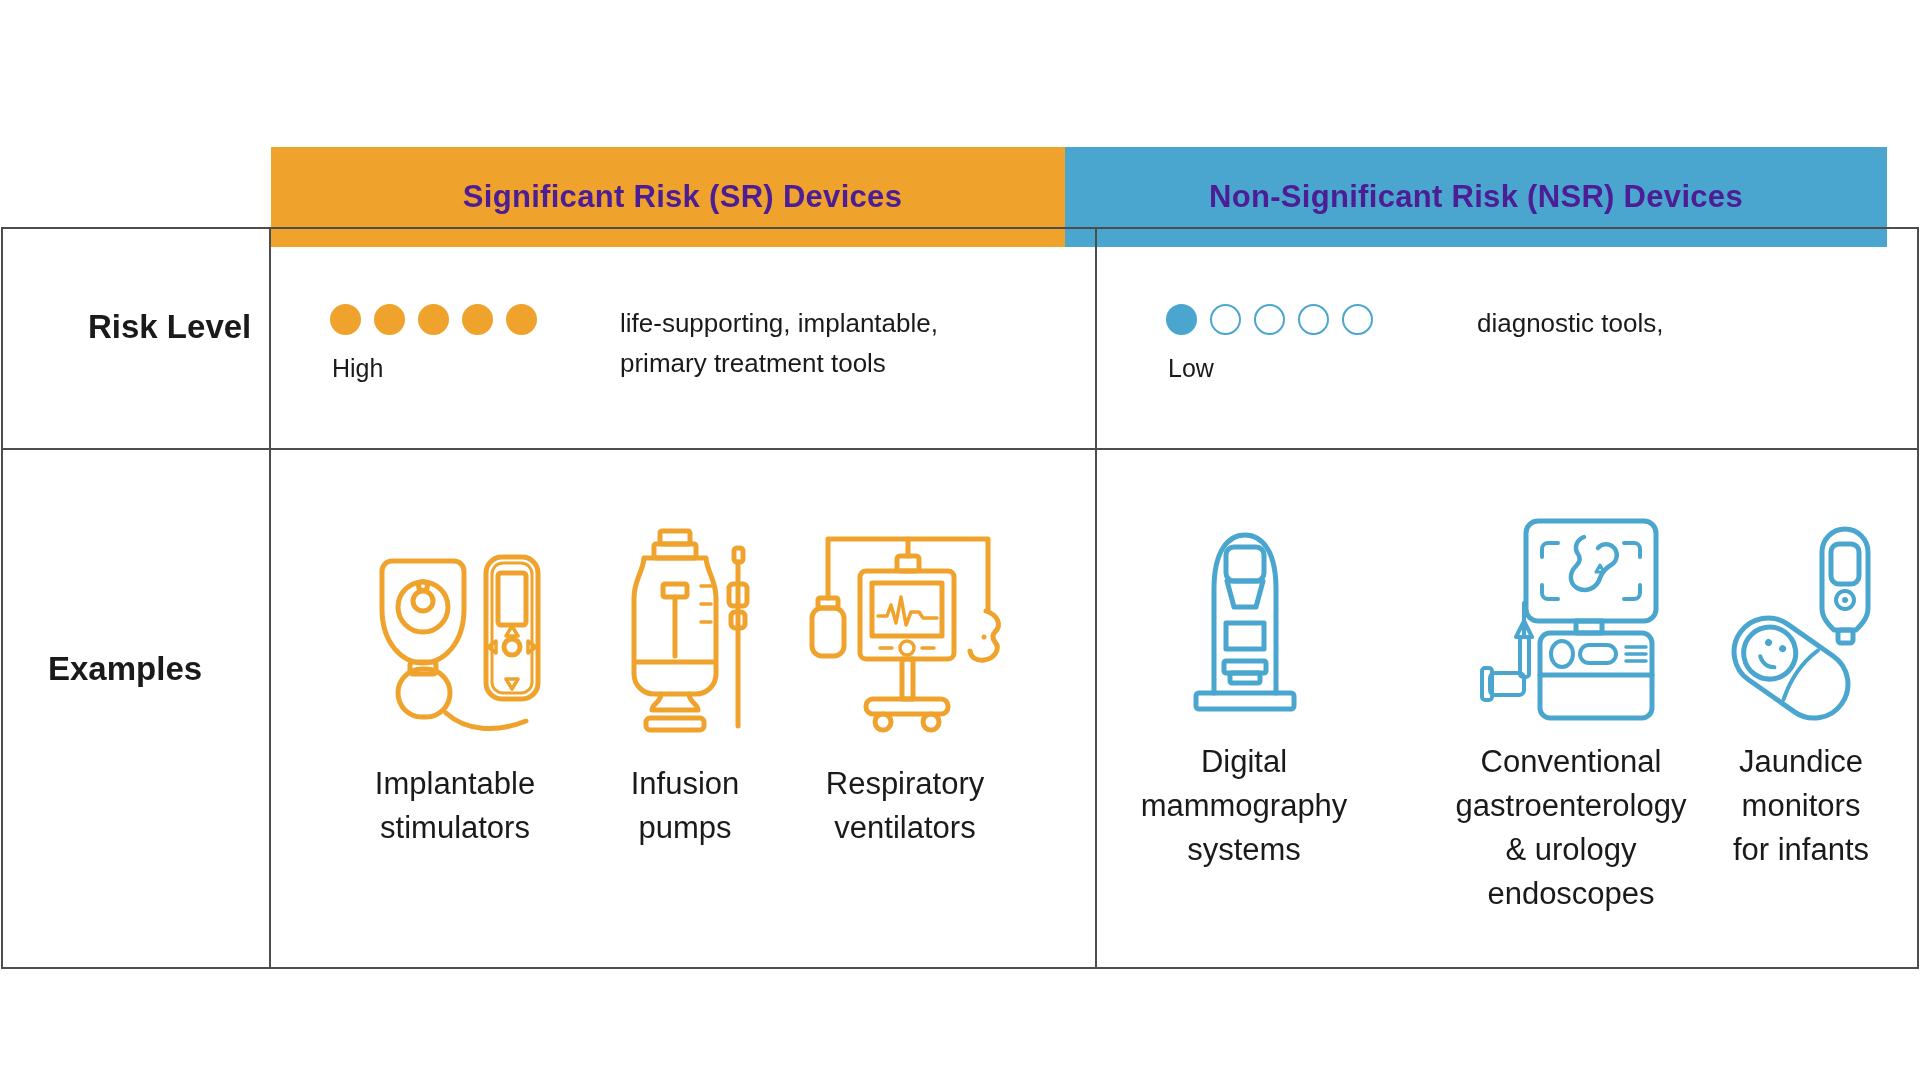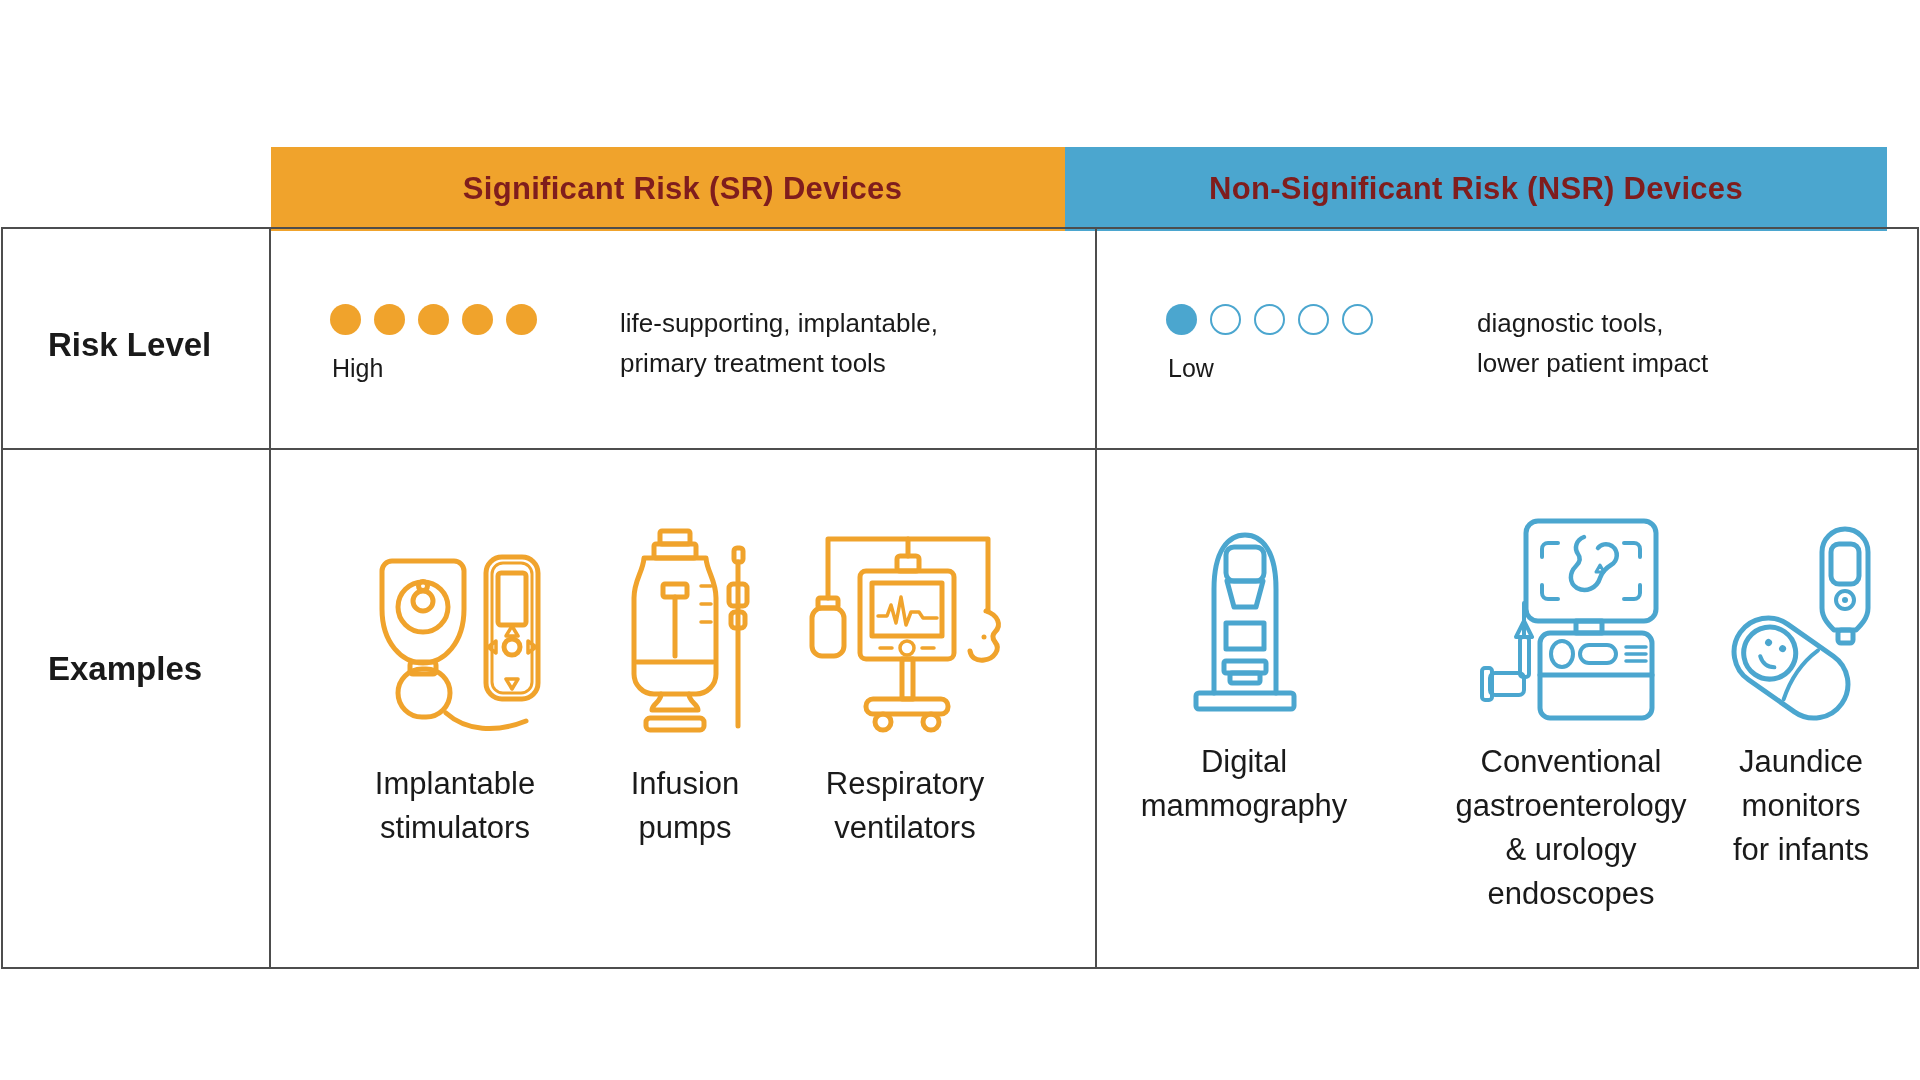--- a/index.html
+++ b/index.html
@@ -7,8 +7,8 @@
   .stage{position:relative;width:1920px;height:1080px;background:#fff;overflow:hidden;}
 
   
-  .band{position:absolute;top:147px;height:84px;display:flex;align-items:center;justify-content:center;
-        color:#7f1d1d;font-weight:bold;font-size:31px;letter-spacing:.3px;}
+  .band{position:absolute;top:147px;height:100px;display:flex;align-items:center;justify-content:center;
+        color:#4c1d95;font-weight:bold;font-size:31px;letter-spacing:.3px;}
   .band-sr{left:271px;width:823px;background:var(--sr);}
   .band-nsr{left:1065px;width:822px;background:var(--nsr);}
 

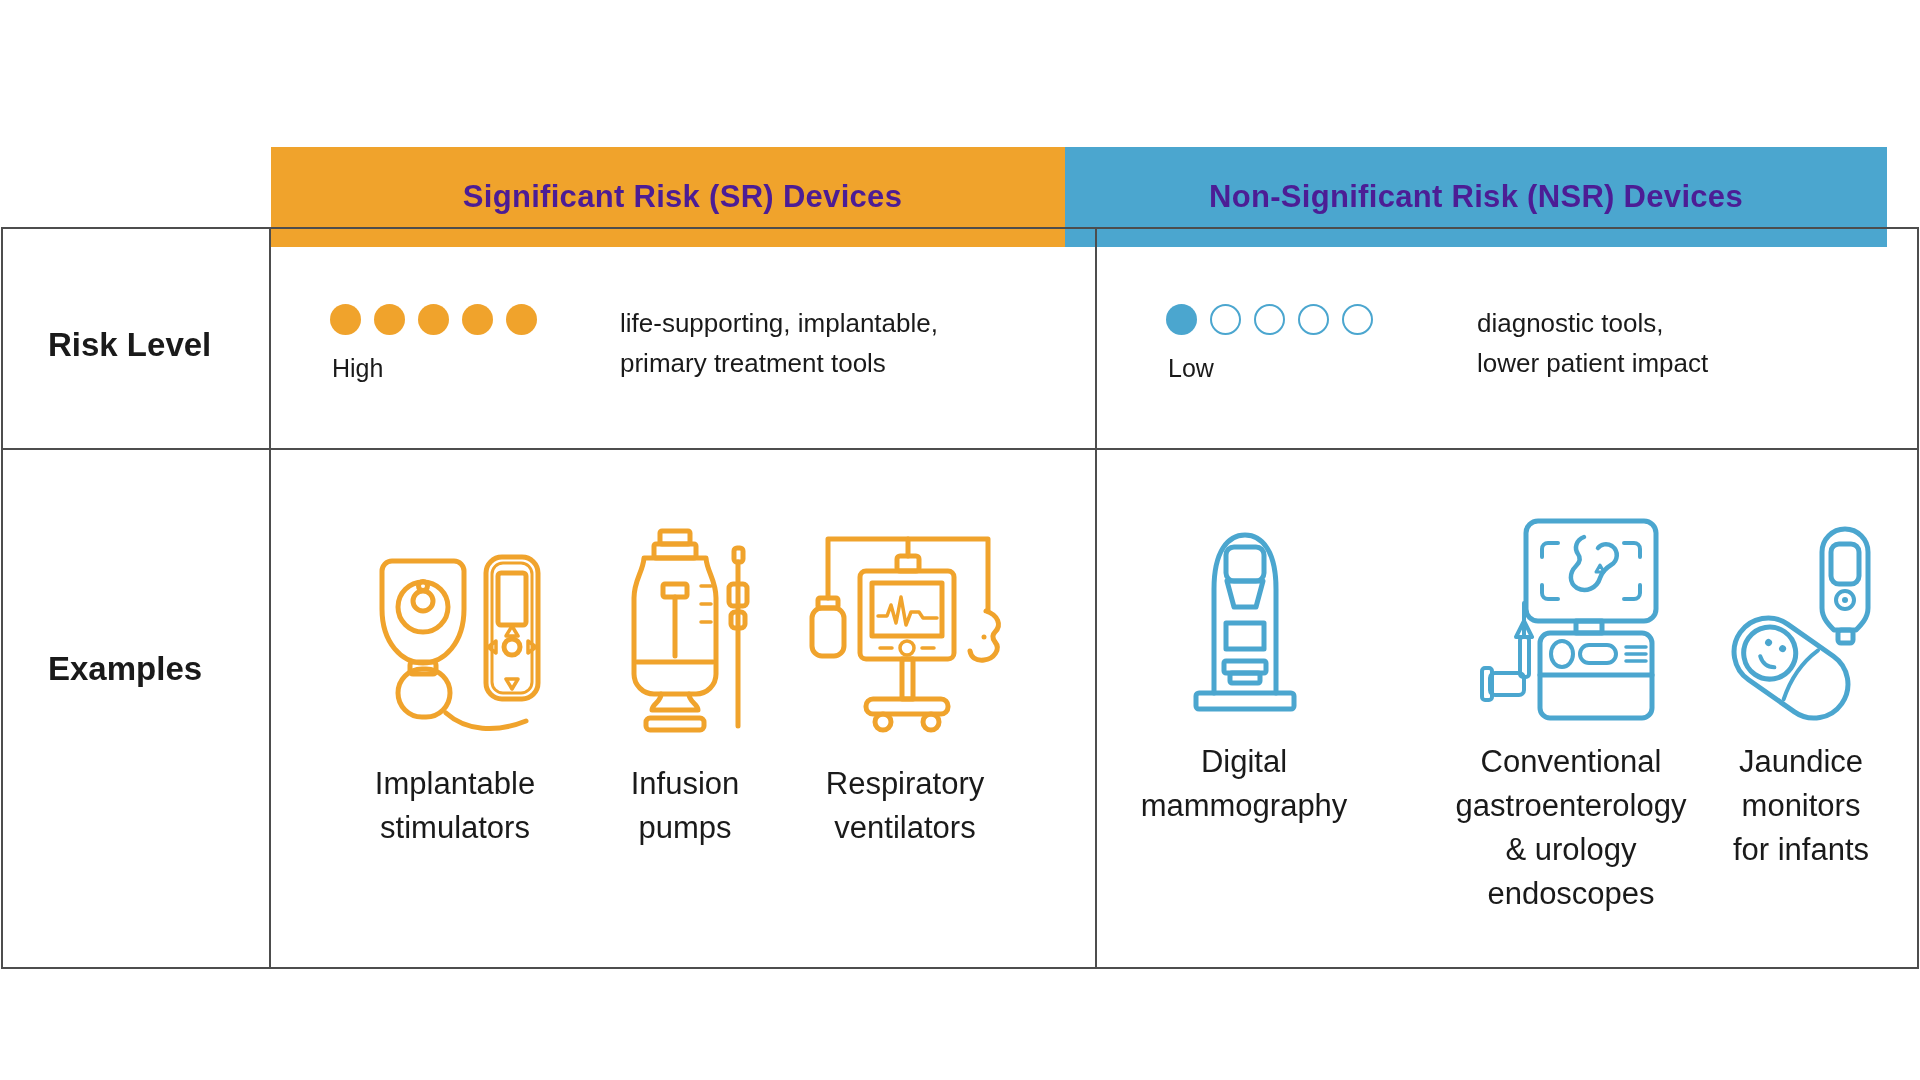--- a/index.html
+++ b/index.html
@@ -22,7 +22,7 @@
 
   
   .row-label{position:absolute;left:48px;font-weight:bold;font-size:33px;}
-  .row-label.risk{top:326px;}
+  .row-label.risk{top:308px;margin-left:40px;}
   .row-label.examples{top:650px;}
 
   

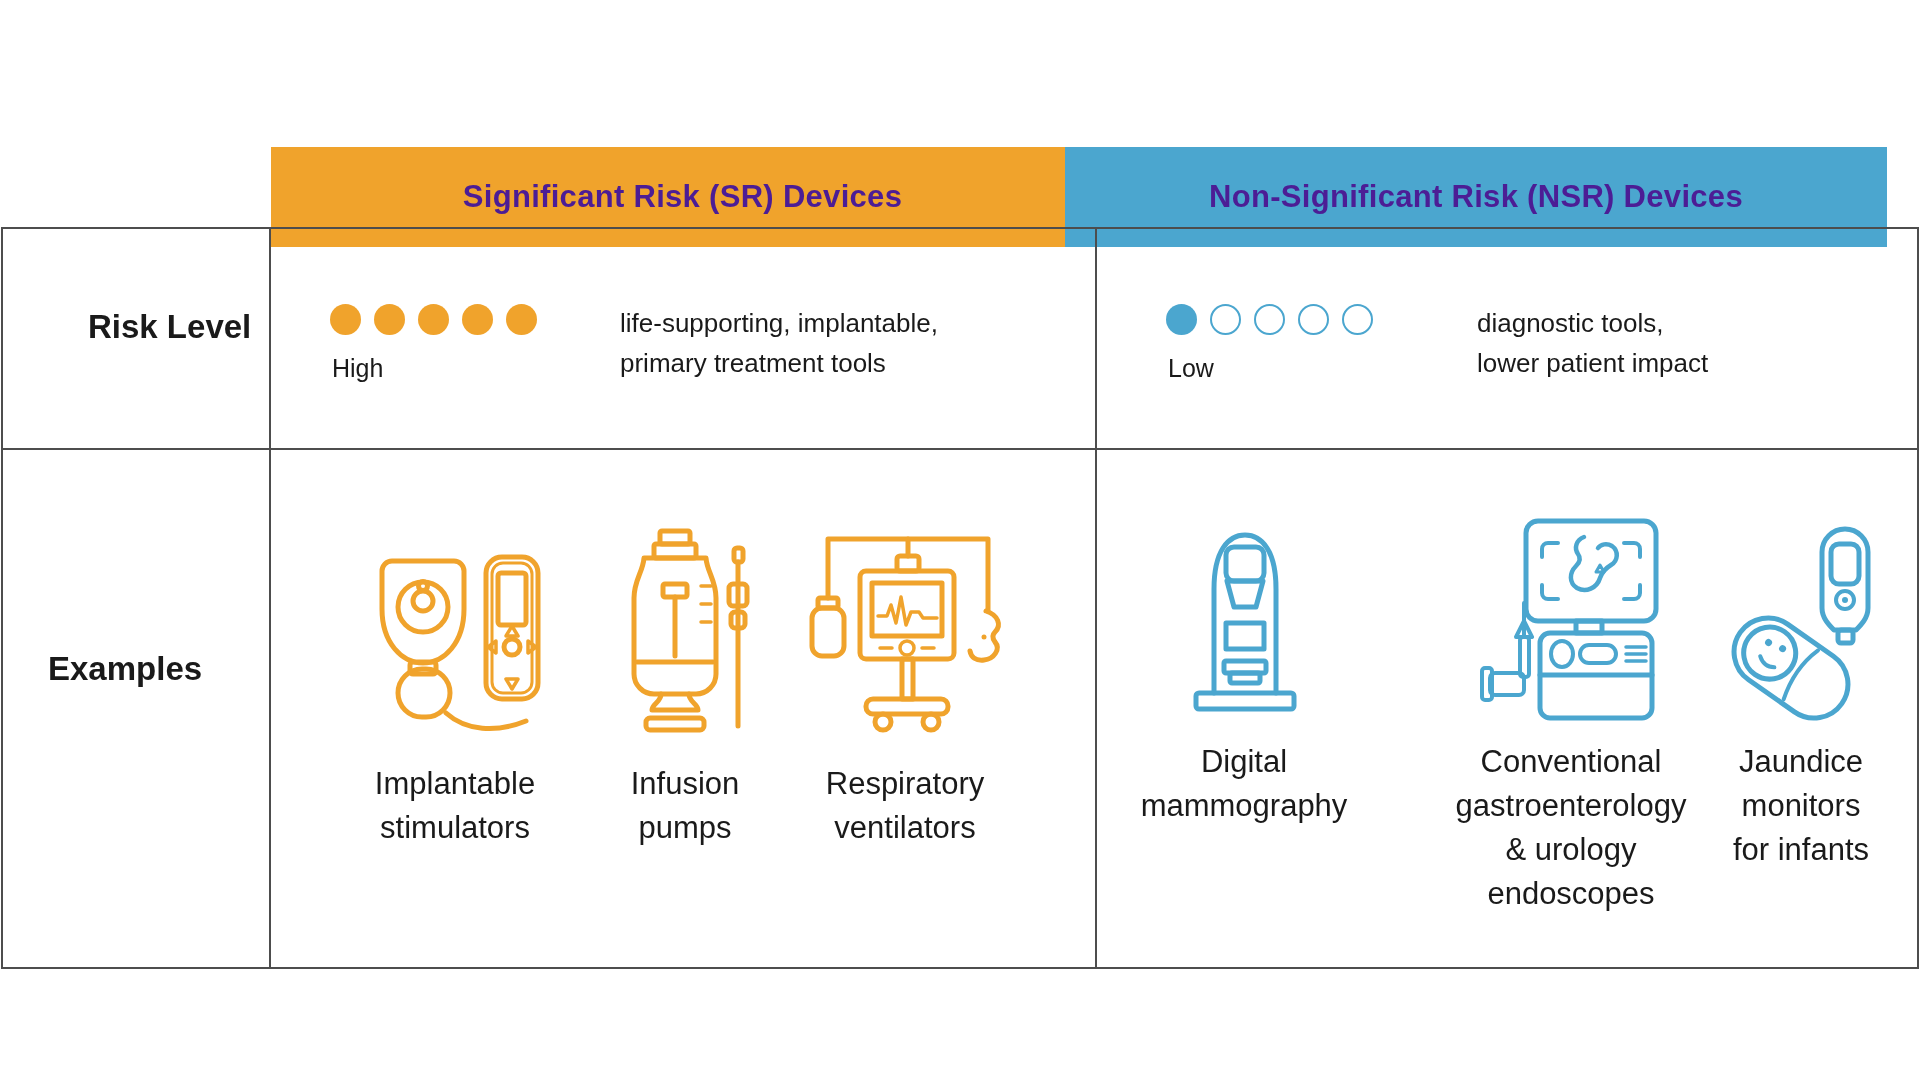--- a/index.html
+++ b/index.html
@@ -92,7 +92,6 @@
   <div class="rating-label nsr">Low</div>
   <div class="desc nsr">
     <div>diagnostic tools,</div>
-    <div>lower patient impact</div>
   </div>
 
   <div class="example sr-item" style="left:330px;">

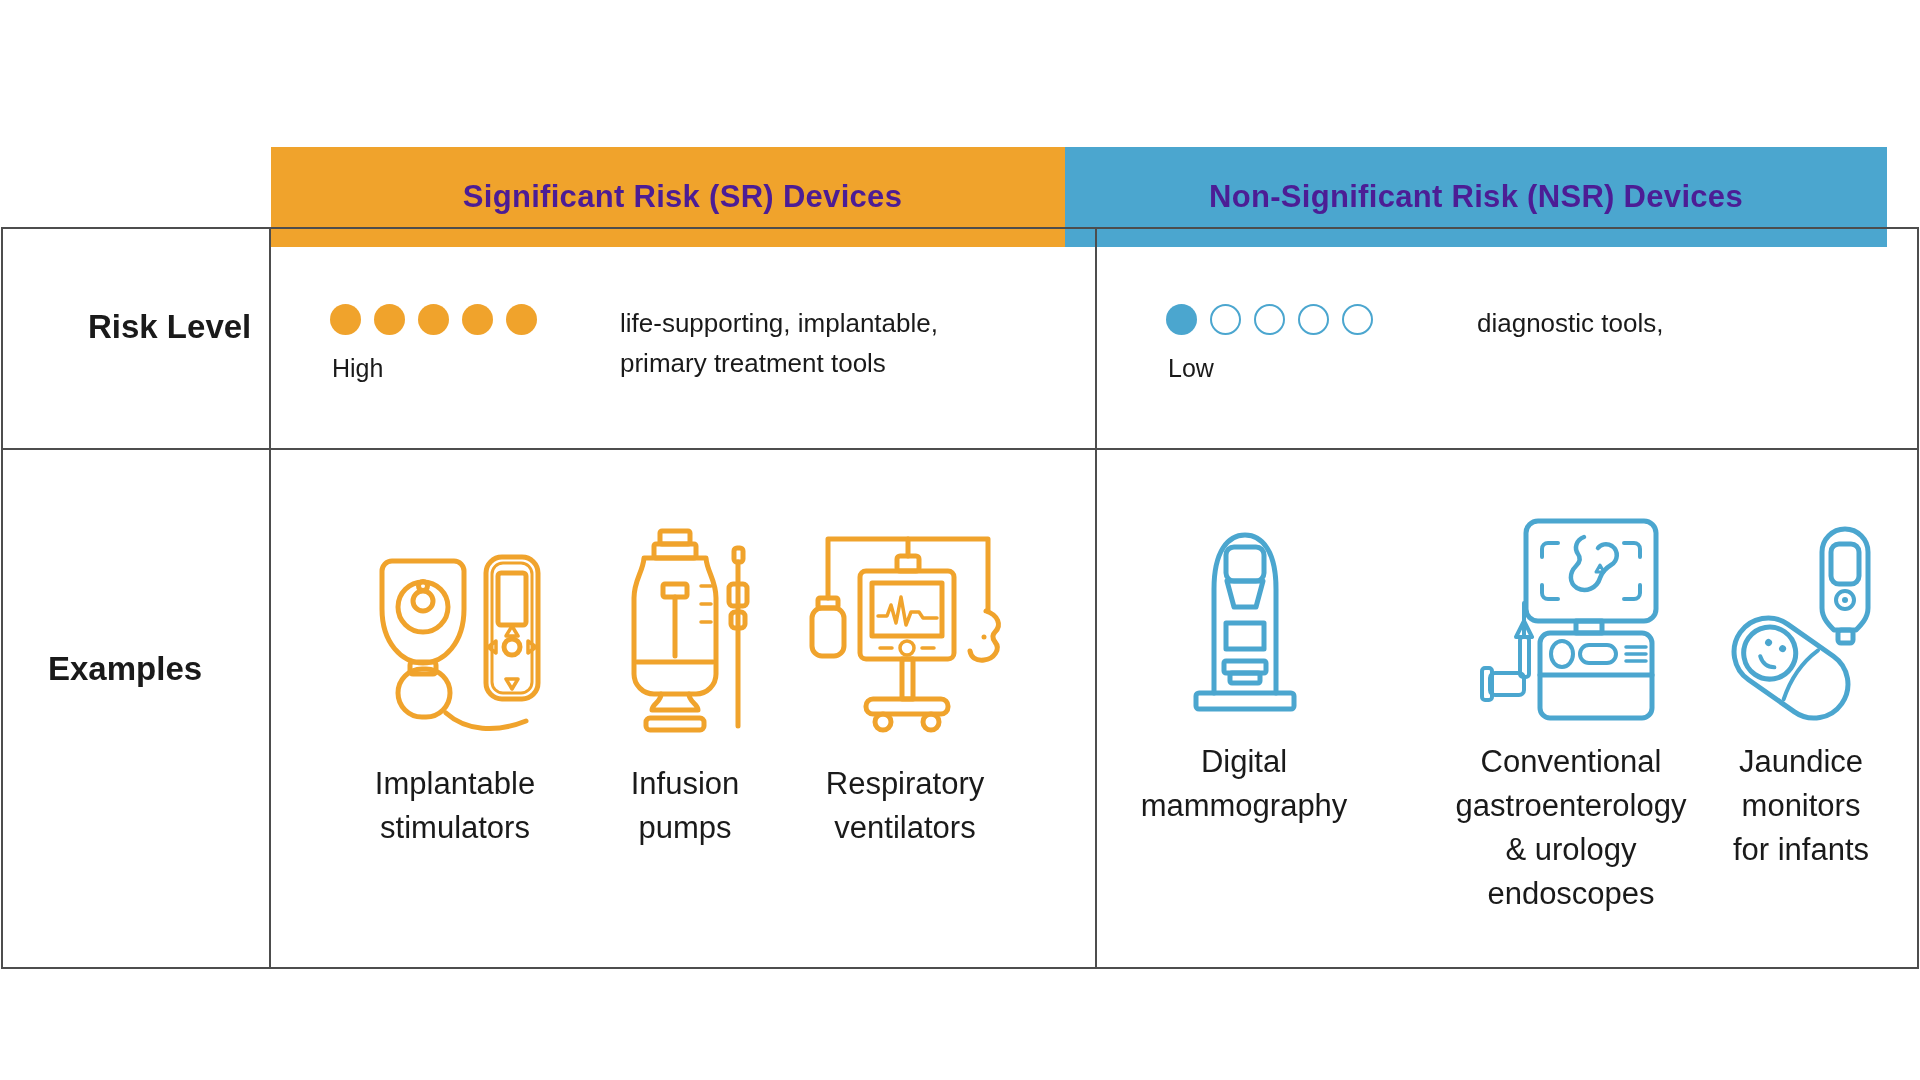--- a/index.html
+++ b/index.html
@@ -186,6 +186,7 @@
     <div class="item-label">
       <div>Digital</div>
       <div>mammography</div>
+      <div>systems</div>
     </div>
   </div>
 

